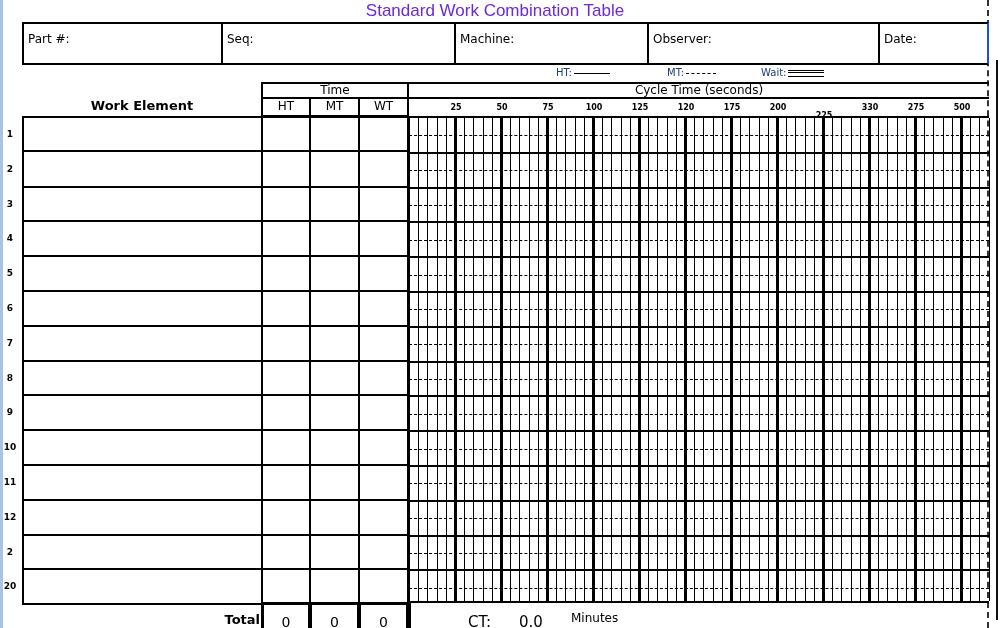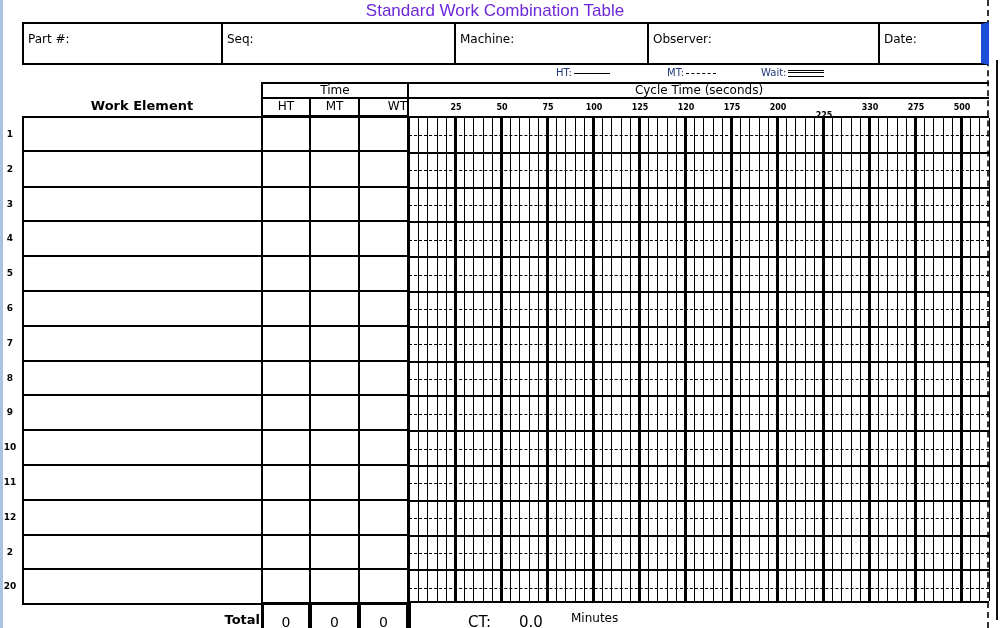--- a/index.html
+++ b/index.html
@@ -11,7 +11,7 @@
   .rightstrip .line { position:absolute; left:4px; top:60px; width:2px; height:560px; background:#111; }
 
   .hdr { position:absolute; top:22px; height:43px; border:2px solid #000; border-right:none; box-sizing:border-box; font-size:12px; padding:8px 4px; }
-  .hdr.last { border-right:8px solid #1d4ed8; }
+  .hdr.last { border-right:2px solid #1d4ed8; }
   .hdr span { font-family:"DejaVu Sans", sans-serif; font-size:12px; }
 
   .legendrow { position:absolute; left:409px; top:65px; width:580px; height:17px; border-bottom:2px solid #000; font-size:10px; }

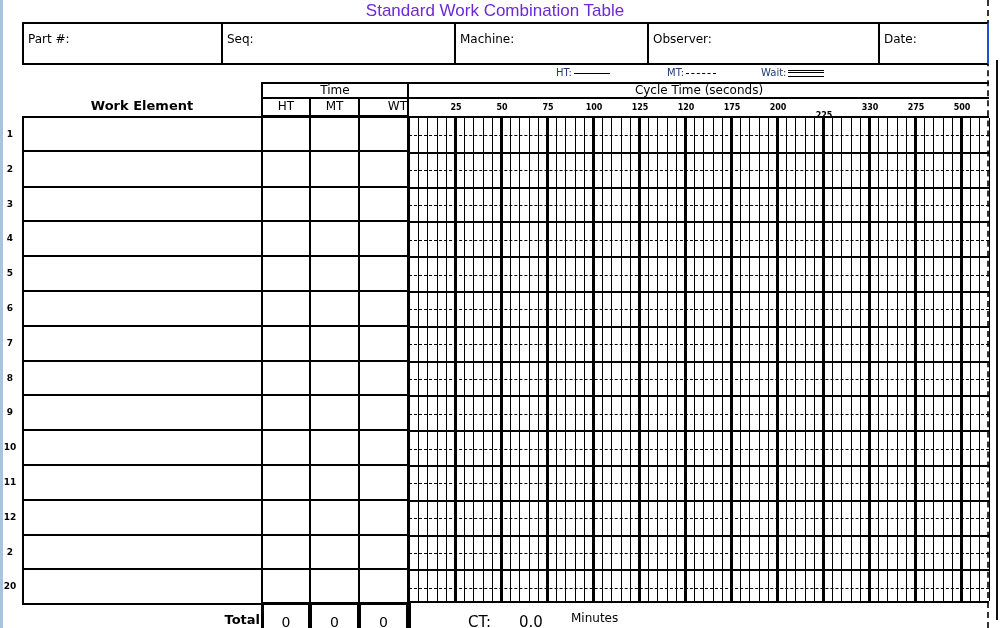--- a/index.html
+++ b/index.html
@@ -67,7 +67,7 @@
 <div class="timehead">Time</div>
 <div class="subhead" style="left:261px;width:50px;">HT</div>
 <div class="subhead" style="left:309px;width:51px;">MT</div>
-<div class="subhead" style="left:358px;width:51px;text-align:right;">WT</div>
+<div class="subhead" style="left:358px;width:51px;">WT</div>
 <div class="cyclehead">Cycle Time (seconds)</div>
 
 <div class="ticks" id="ticks">

